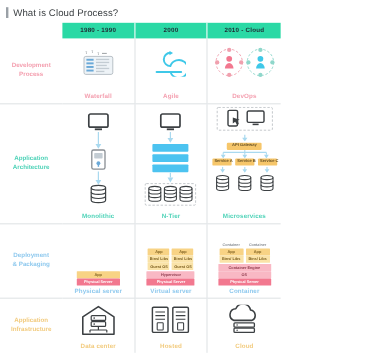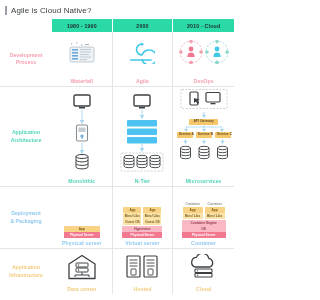--- a/index.html
+++ b/index.html
@@ -118,7 +118,7 @@
 
   <div class="title-row">
     <div class="title-bar"></div>
-    <div class="title-text">Agile is Cloud Native?</div>
+    <div class="title-text">What is Cloud Process?</div>
   </div>
 
   <div class="grid">

